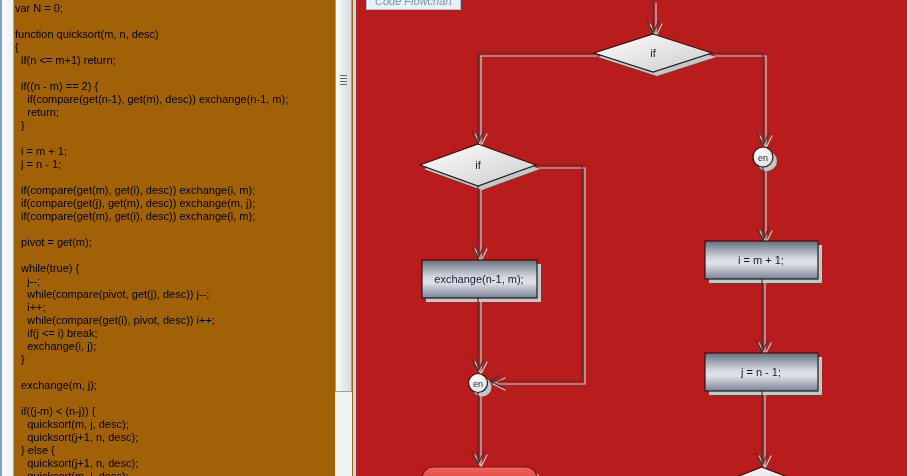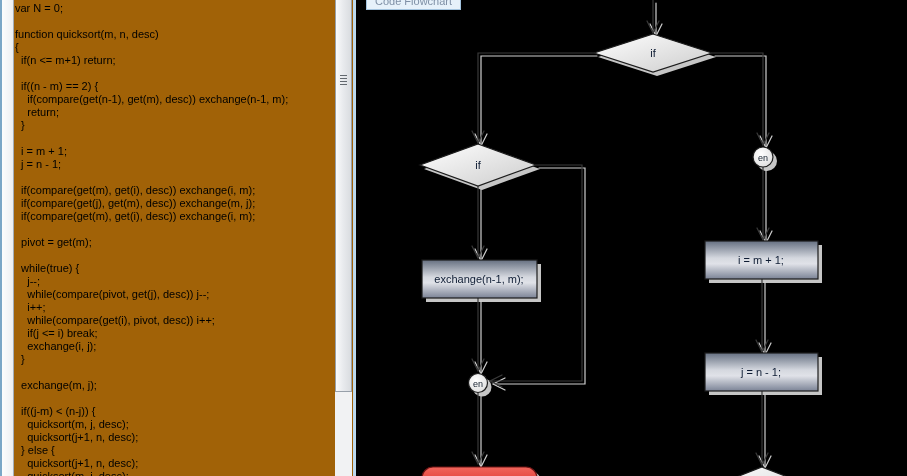--- a/index.html
+++ b/index.html
@@ -30,7 +30,7 @@
   .splitter{position:absolute;left:353px;top:0;width:3px;height:476px;background:#bcd9ee;z-index:3;}
 
   
-  .flow-panel{position:absolute;left:356px;top:0;width:551px;height:476px;background:#000000;}
+  .flow-panel{position:absolute;left:356px;top:0;width:551px;height:476px;background:#b91c1c;font-style:italic;}
   .flow-tab{position:absolute;left:10px;top:-14px;height:24px;padding:4px 8px 2px 8px;
             box-sizing:border-box;background:#e6f1fa;border:1px solid #a3c3de;
             color:#7f90a6;font-size:11px;line-height:20px;z-index:4;}

